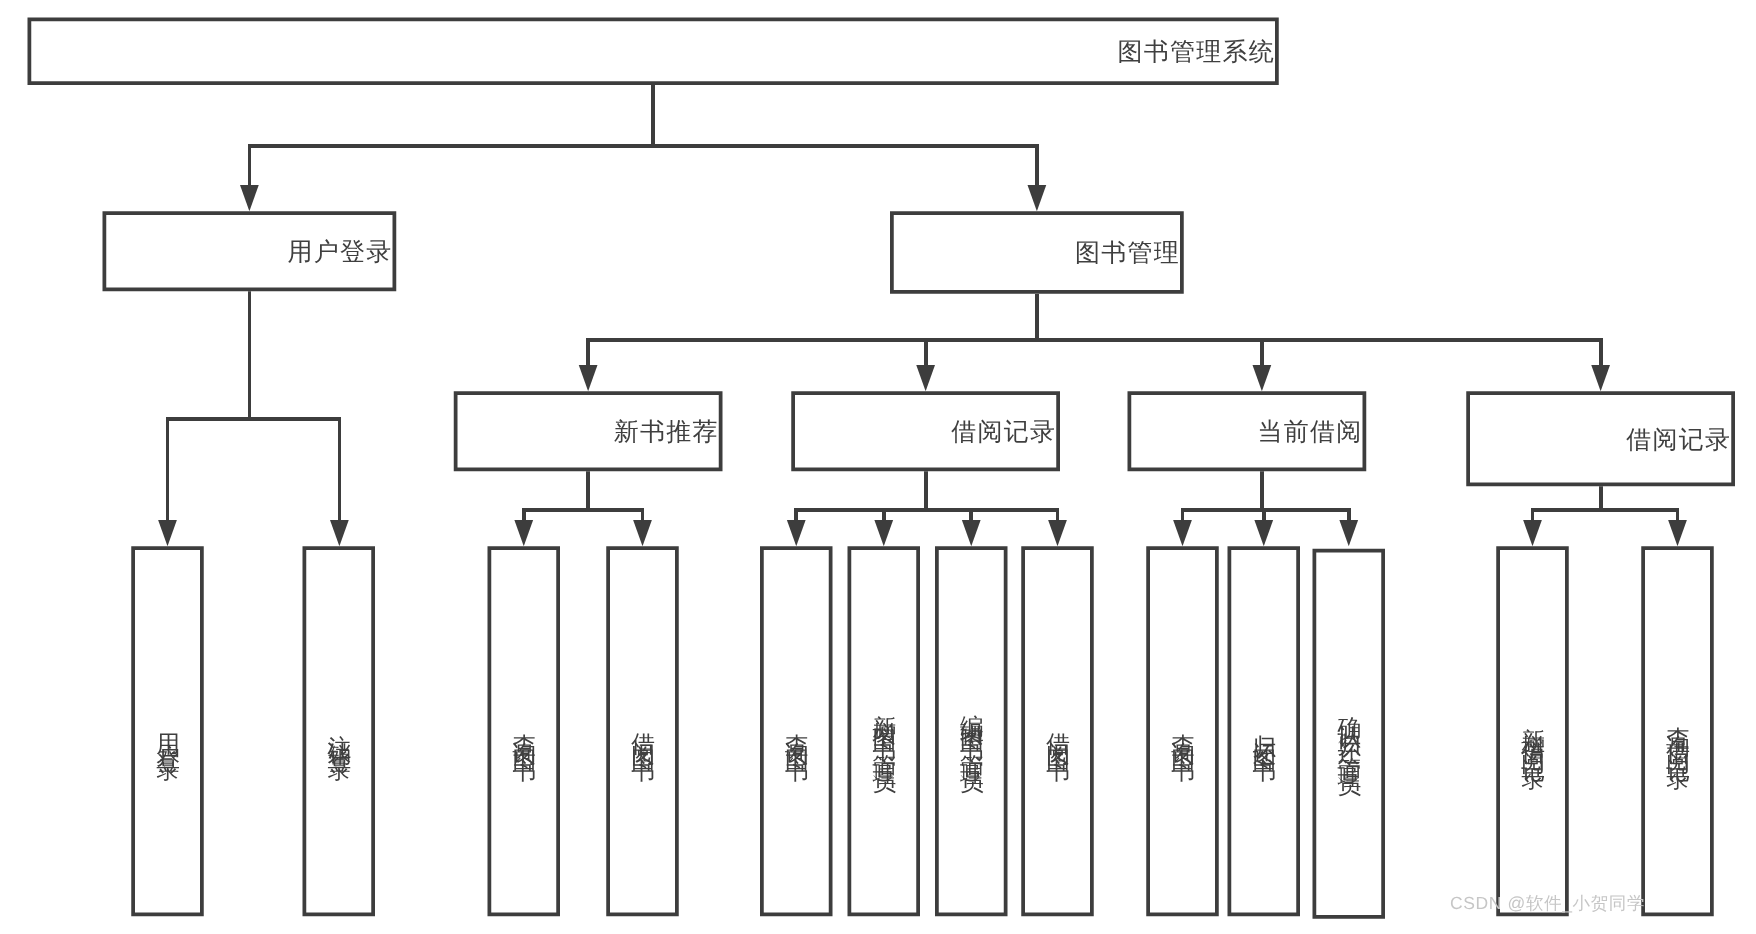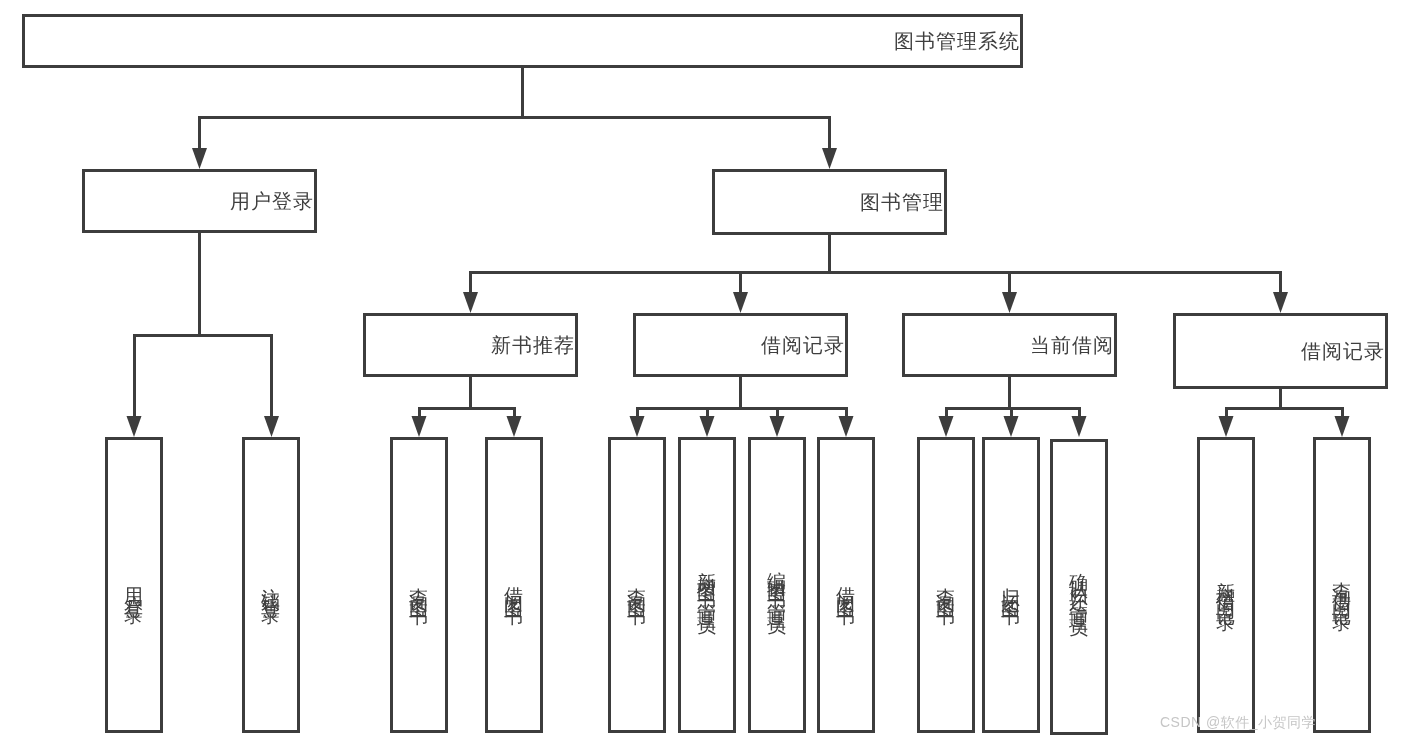--- a/index.html
+++ b/index.html
@@ -164,7 +164,7 @@
   <div class="node" style="left:633px; top:313px; width:215px; height:64px;">
     <span>借阅记录</span>
   </div>
-  <div class="node" style="left:902px; top:313px; width:215px; height:64px;">
+  <div class="node" style="left:902px; top:313px; width:191px; height:64px;">
     <span>当前借阅</span>
   </div>
   <div class="node" style="left:1173px; top:313px; width:215px; height:76px;">

